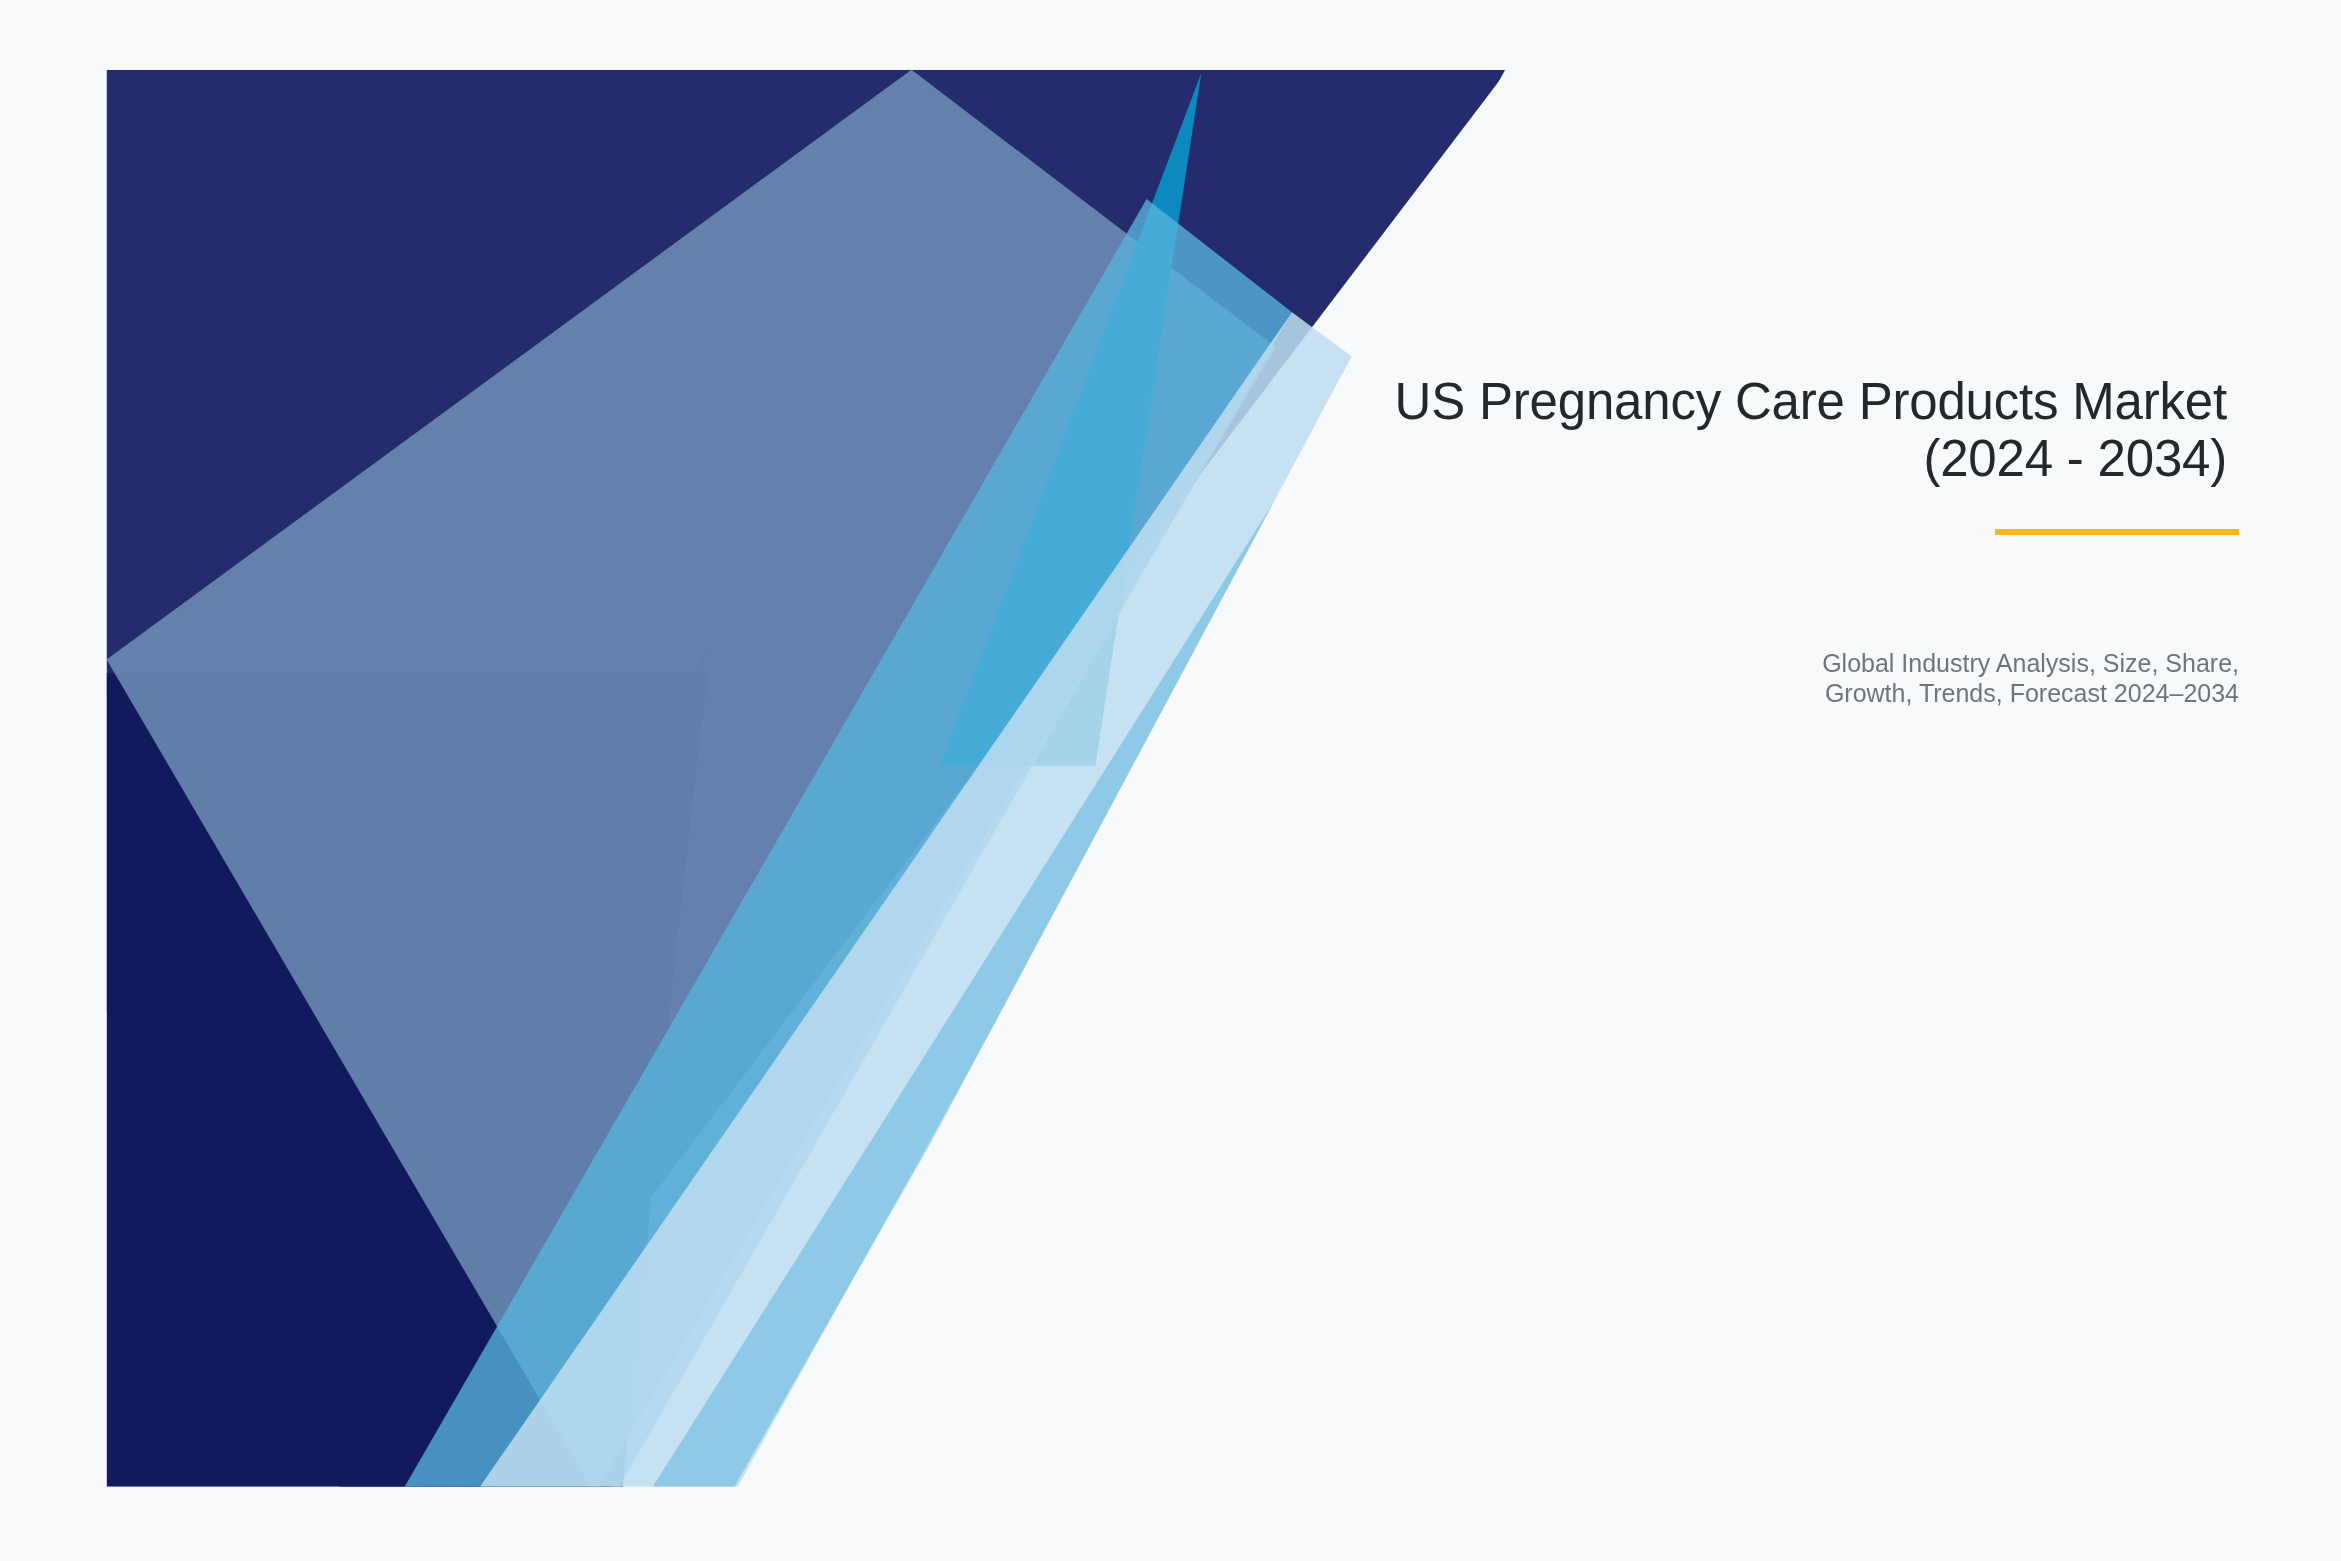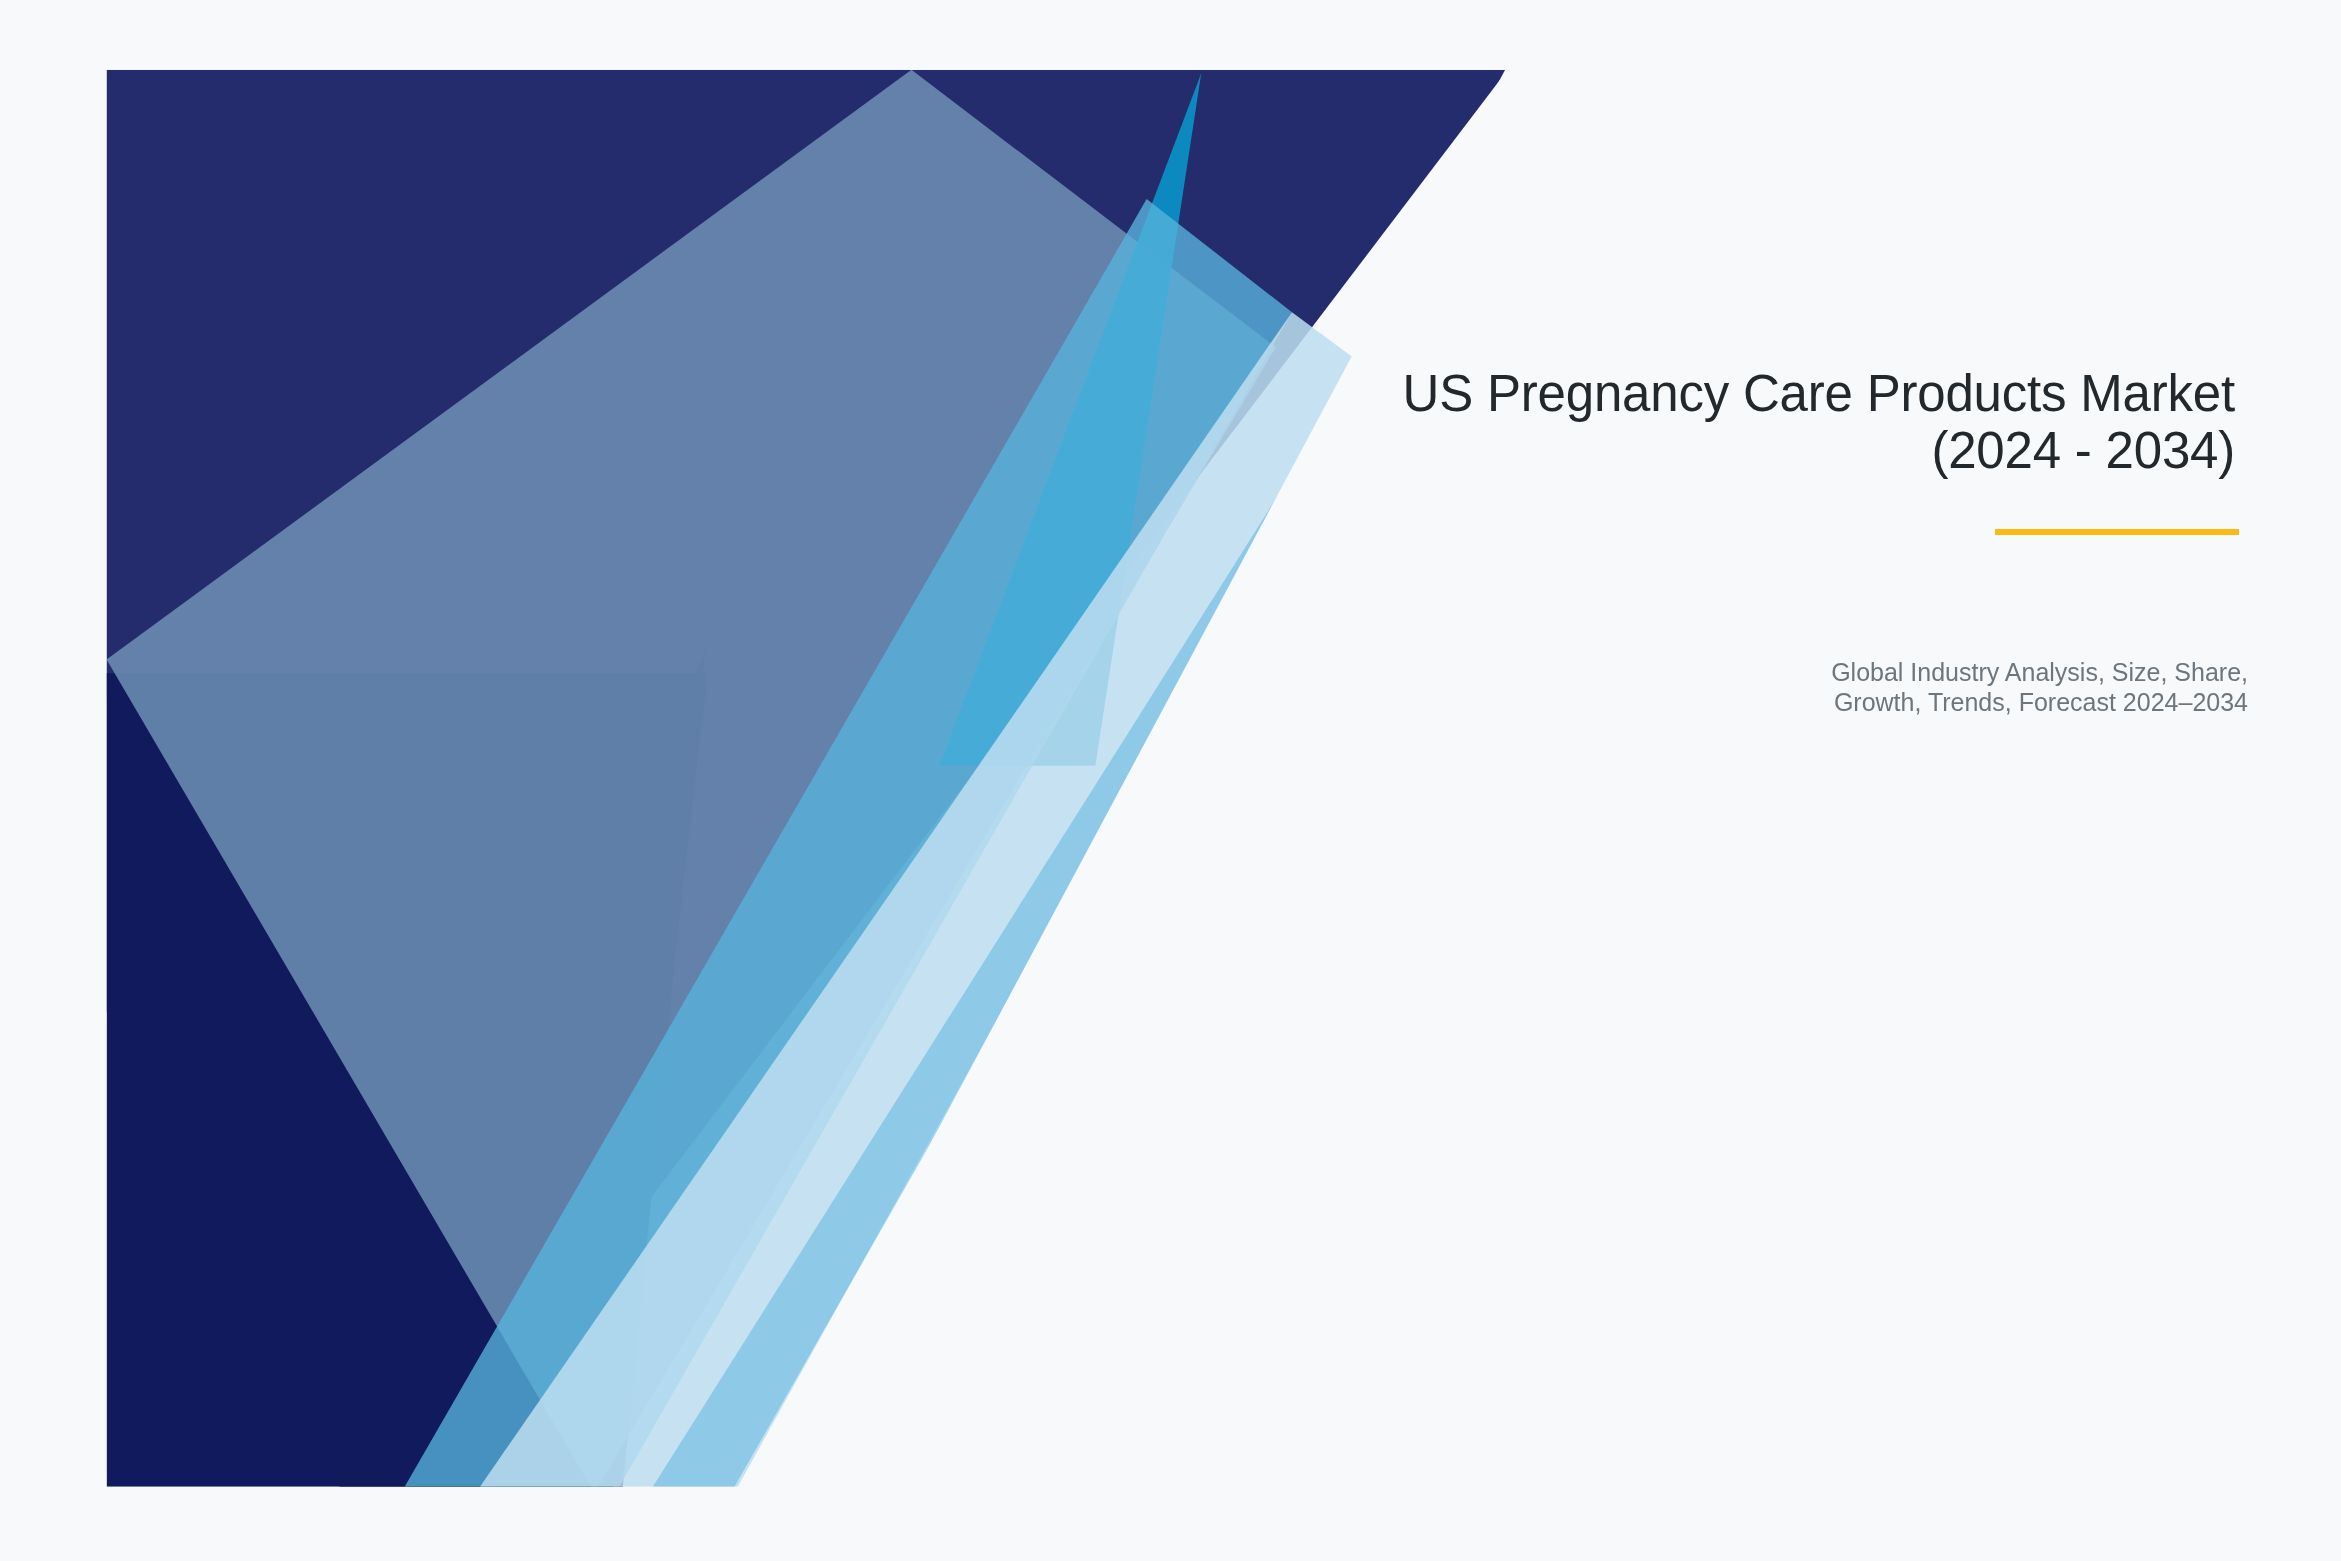--- a/index.html
+++ b/index.html
@@ -30,7 +30,7 @@
     text-align:right;
   }
   #title{
-    margin:4px;
+    margin:12px;
     font-size:51px;
     line-height:57px;
     font-weight:400;

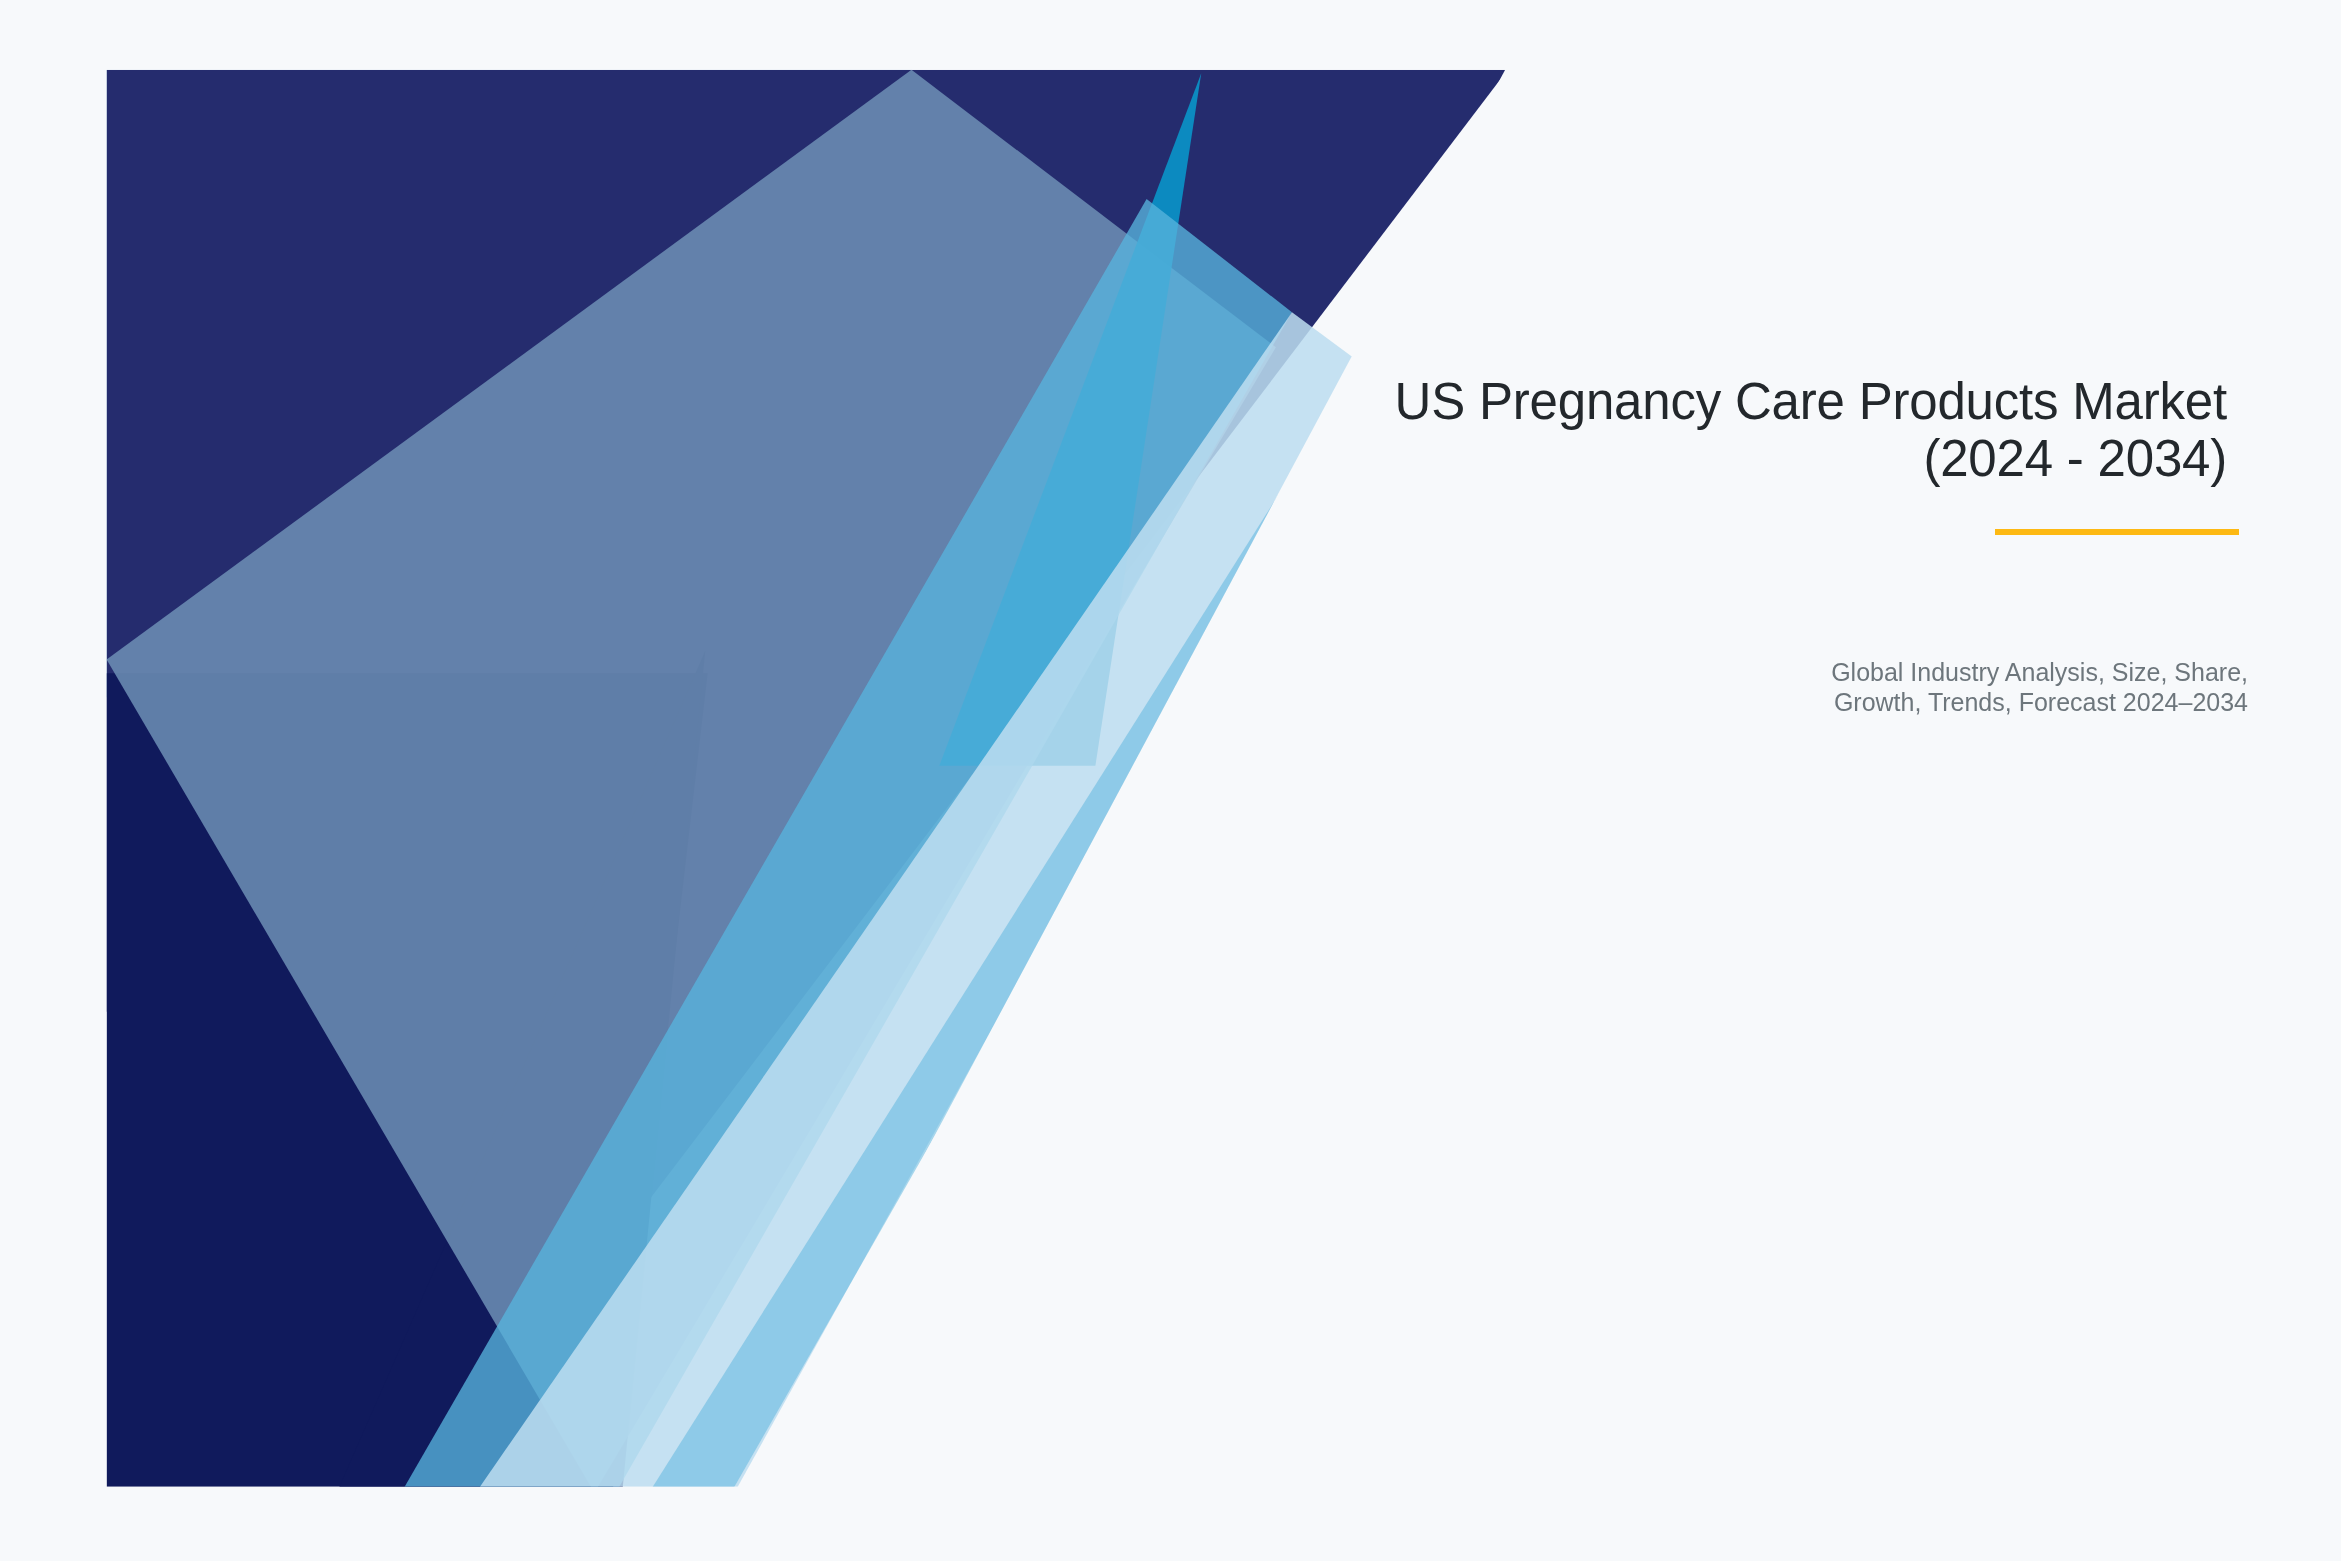--- a/index.html
+++ b/index.html
@@ -50,7 +50,7 @@
     z-index:2;
   }
   #subtitle{
-    margin:9px;
+    margin:0;
     position:absolute;
     left:1122px;
     top:648px;

